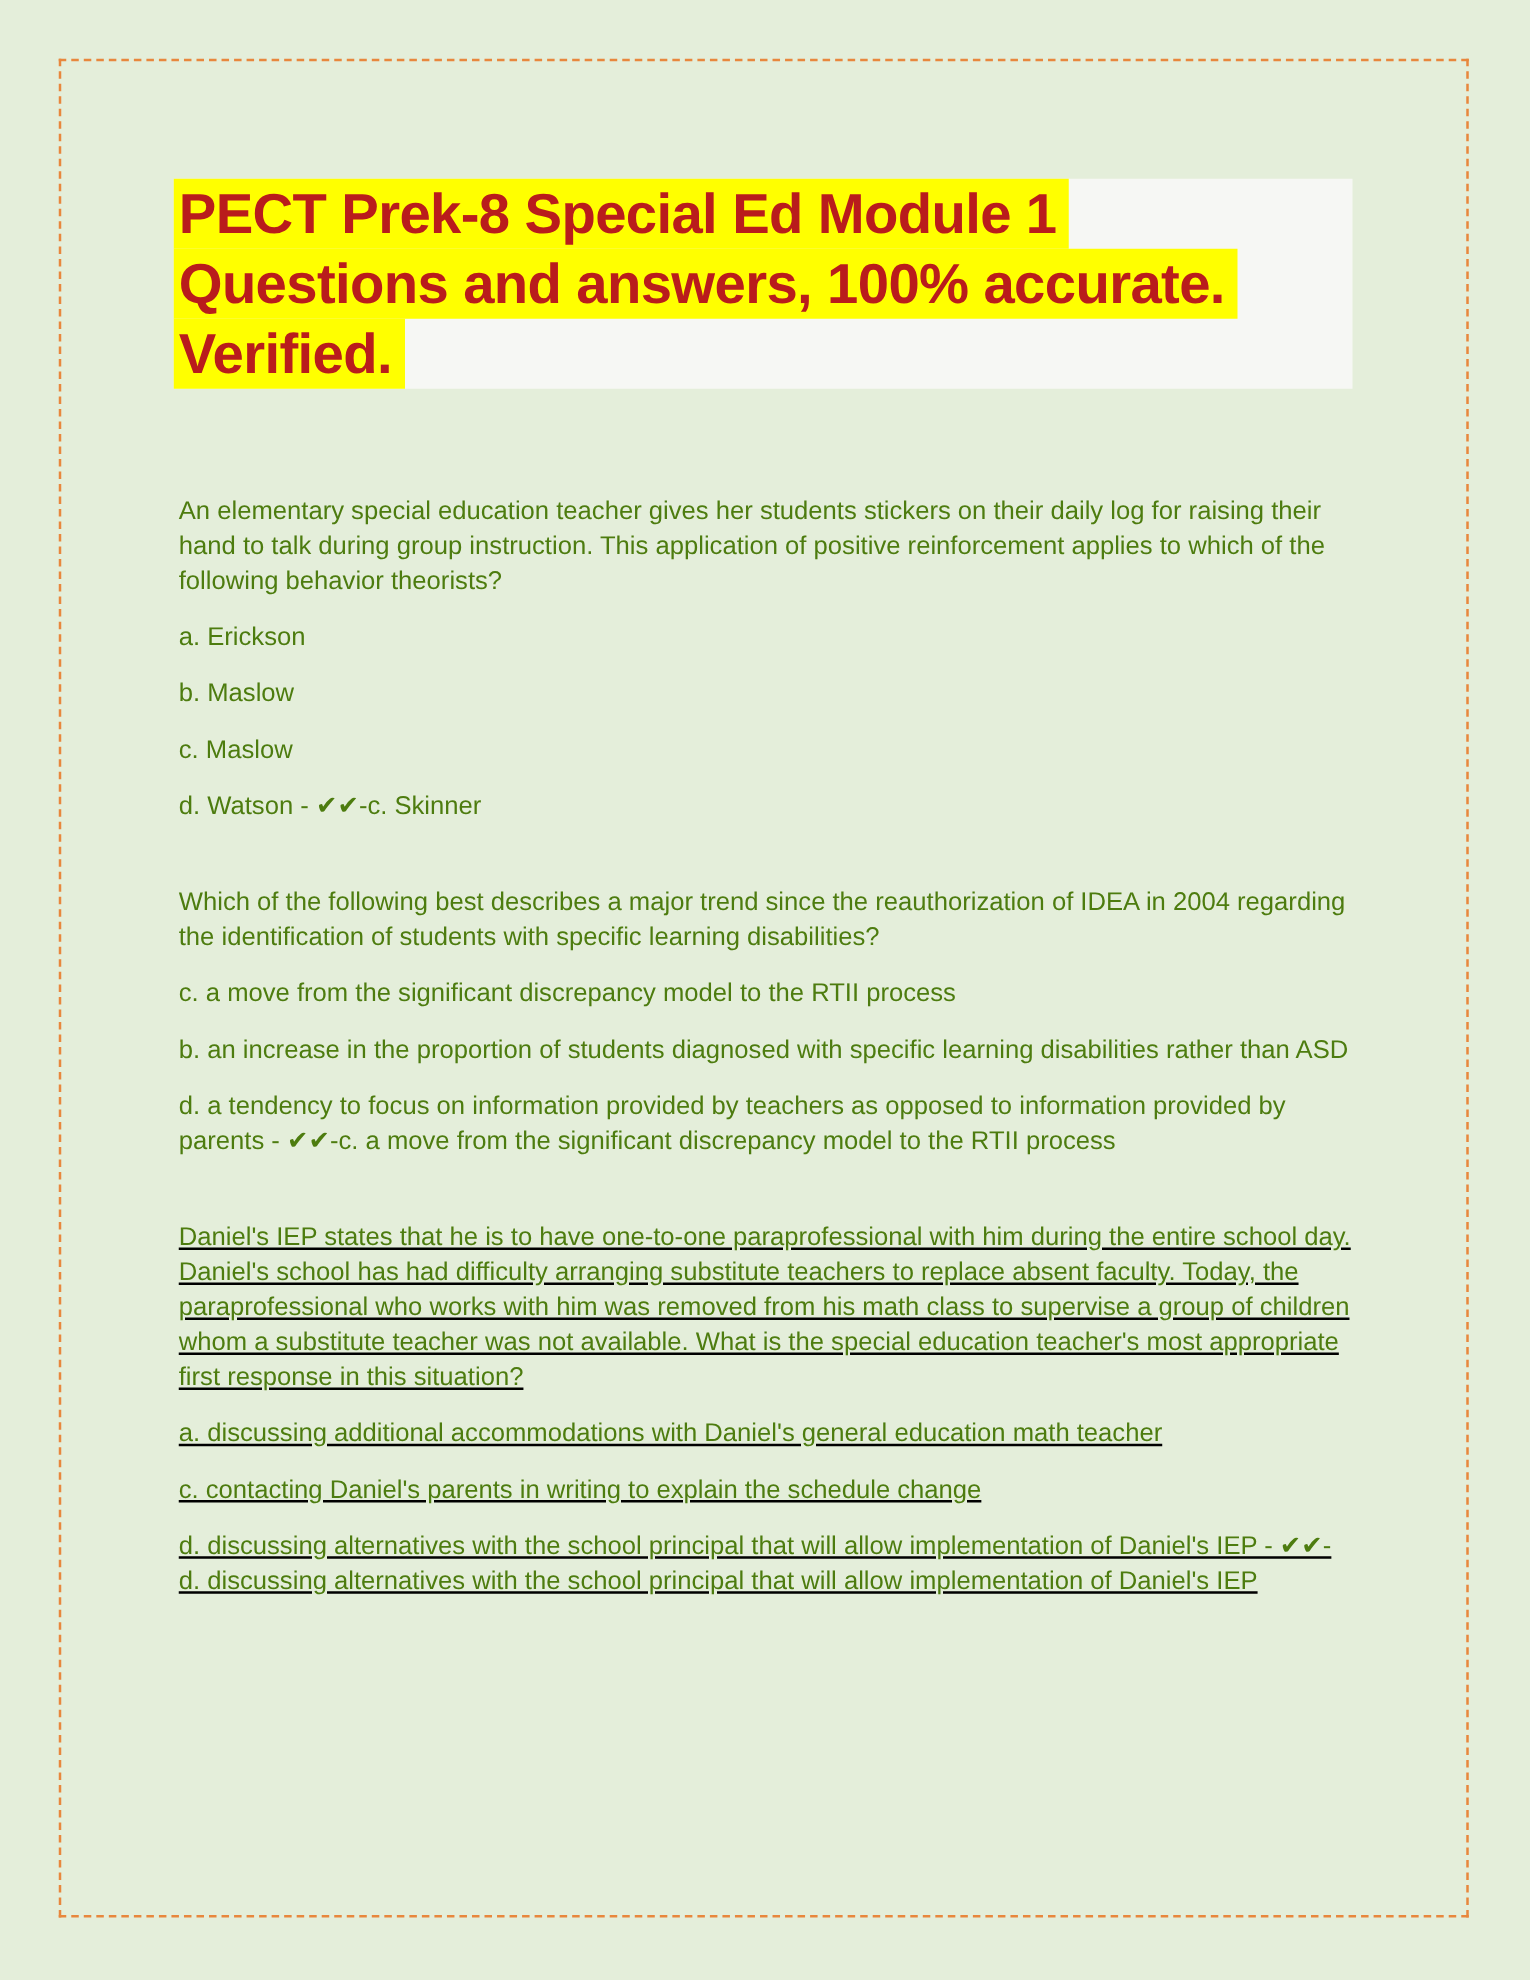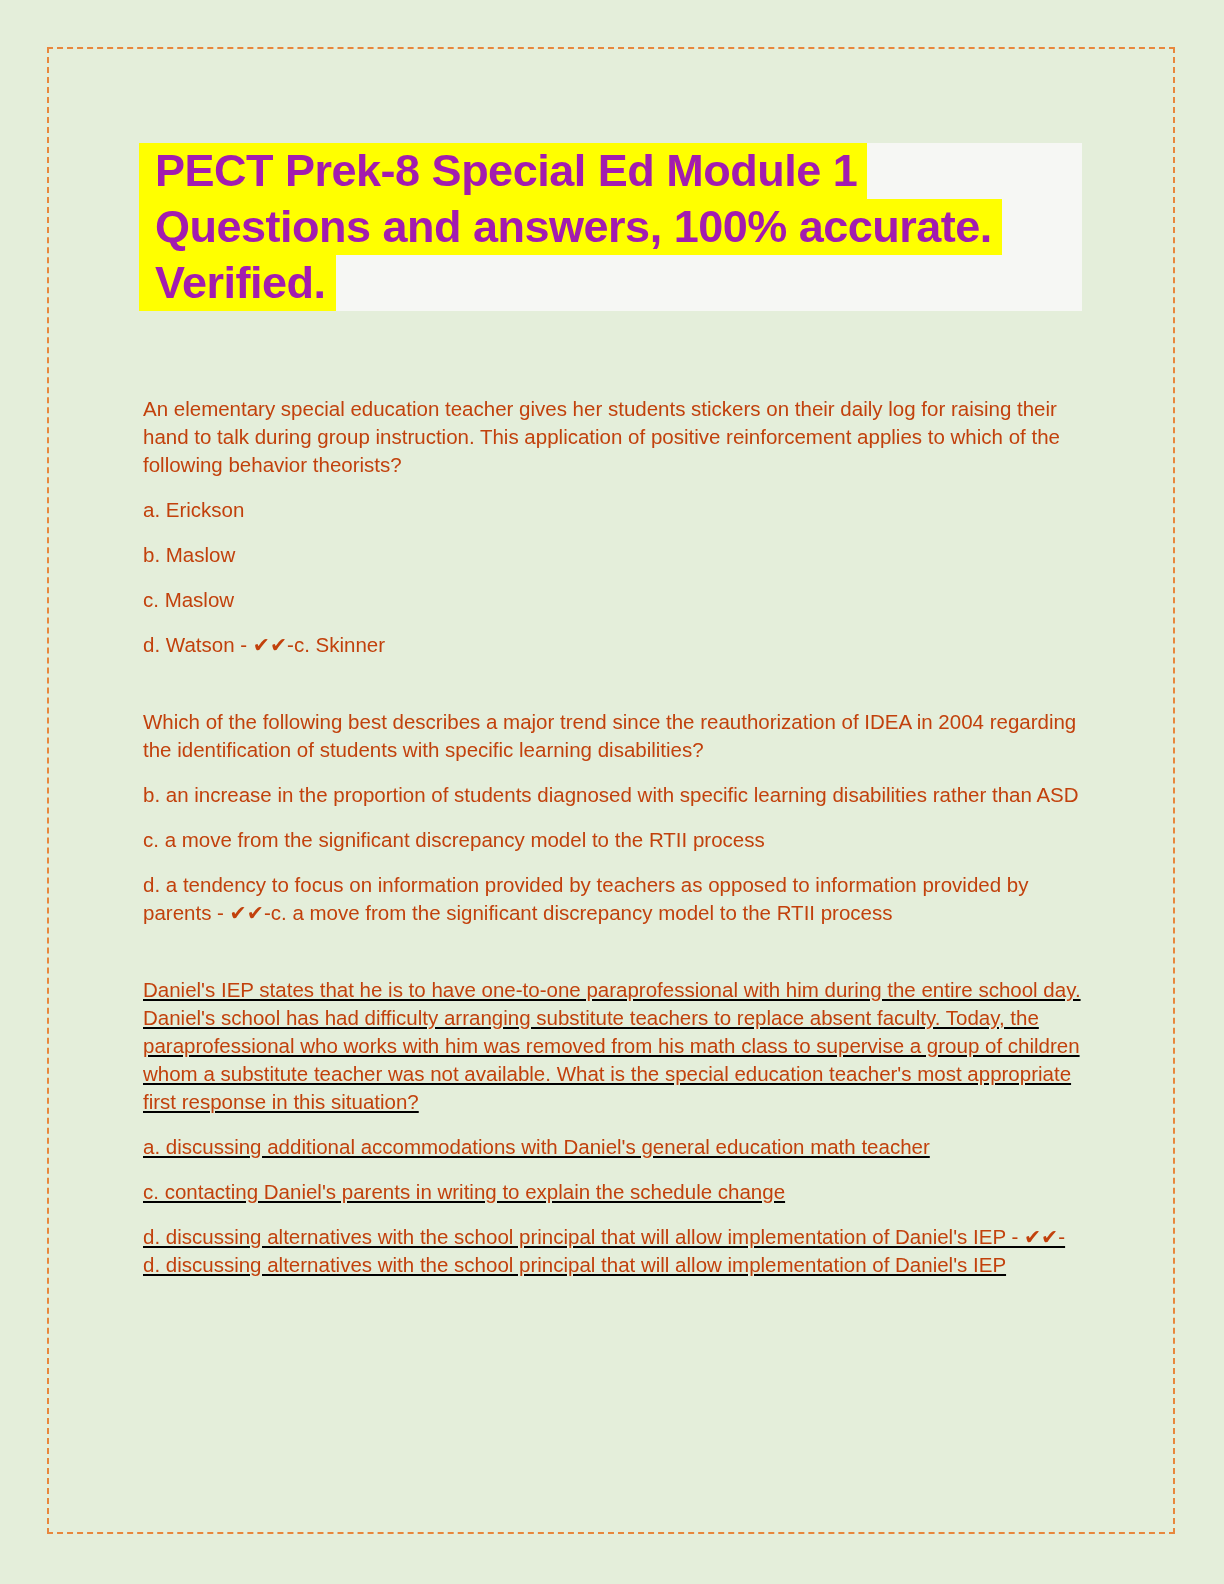--- a/index.html
+++ b/index.html
@@ -44,11 +44,11 @@
     height: 56px;
     line-height: 55px;
     background: #ffff00;
-    color: #a21caf;
+    color: #b91c1c;
     font-weight: bold;
     font-size: 45px;
     letter-spacing: -0.5px;
-    padding: 0 10px 0 16px;
+    padding: 0 10px 0 4px;
   }
   .para {
     margin: 0 0 17px 0;

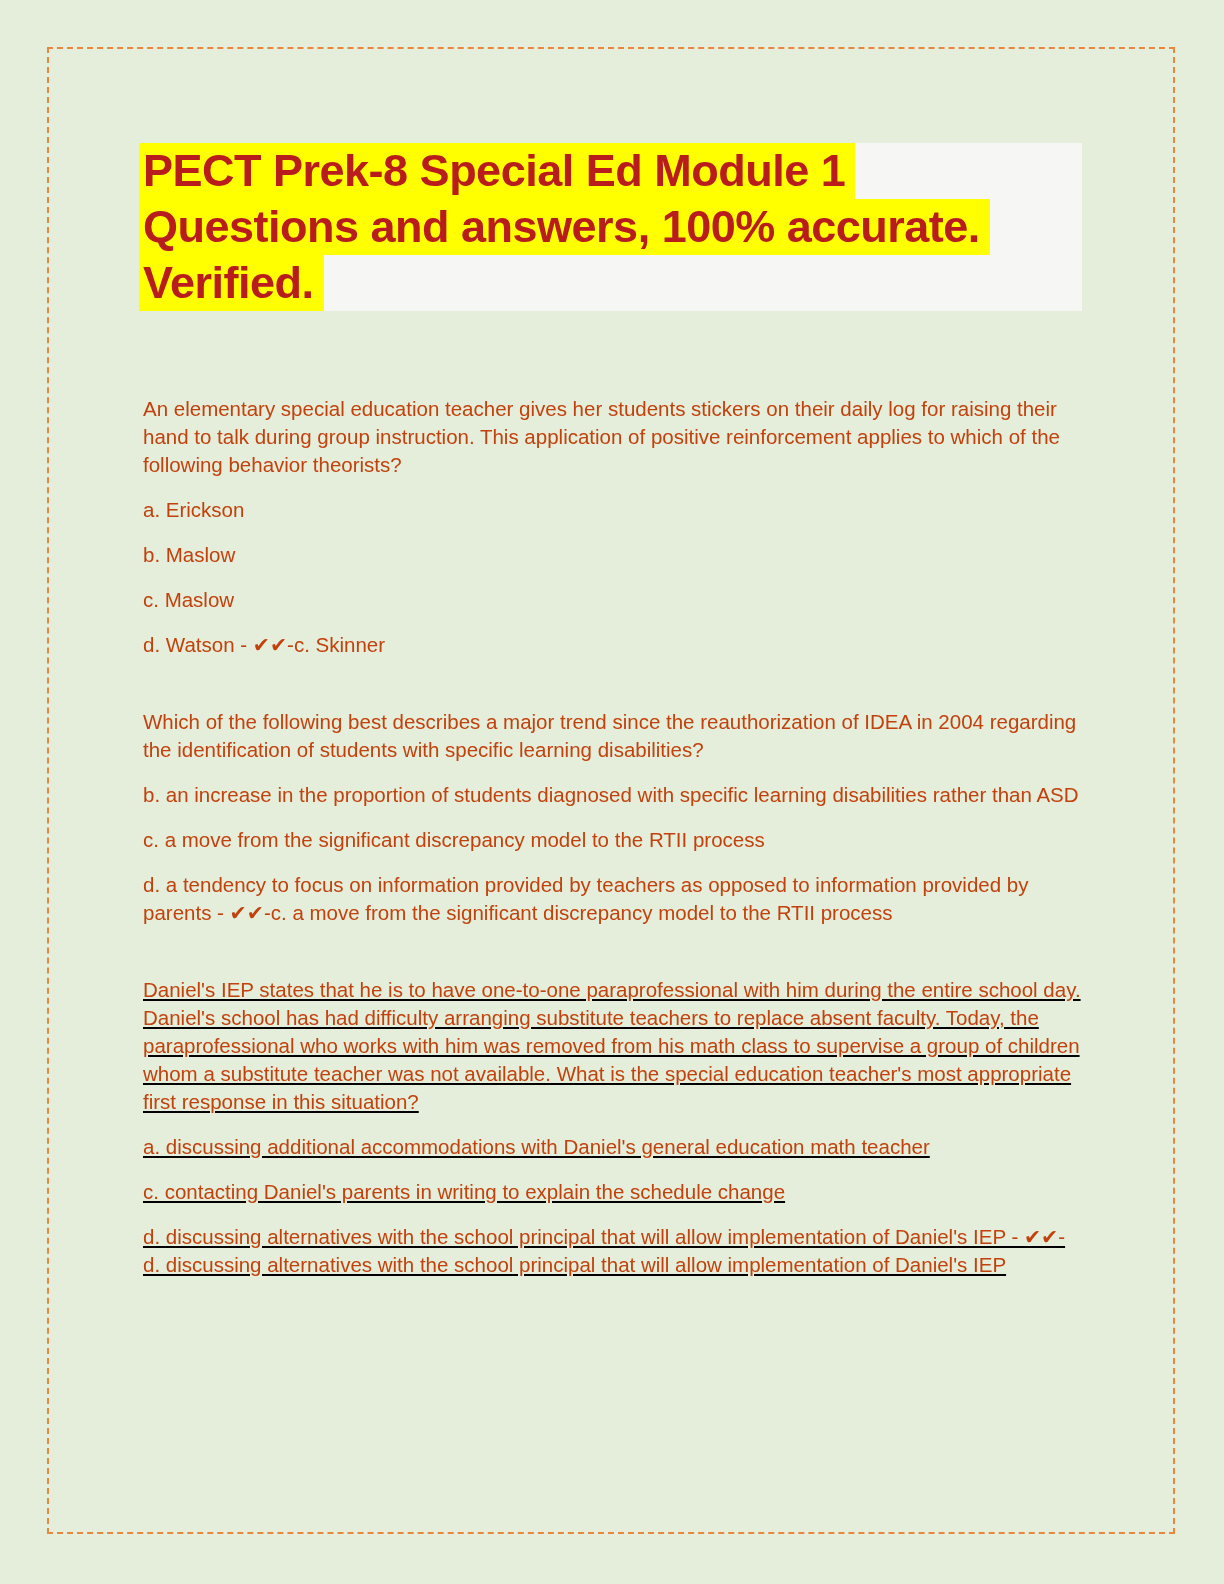--- a/index.html
+++ b/index.html
@@ -54,7 +54,7 @@
     margin: 0 0 17px 0;
     font-size: 20.5px;
     line-height: 28px;
-    color: #c2410c;
+    color: #4d7c0f;
   }
   .question {
     margin-bottom: 49px;

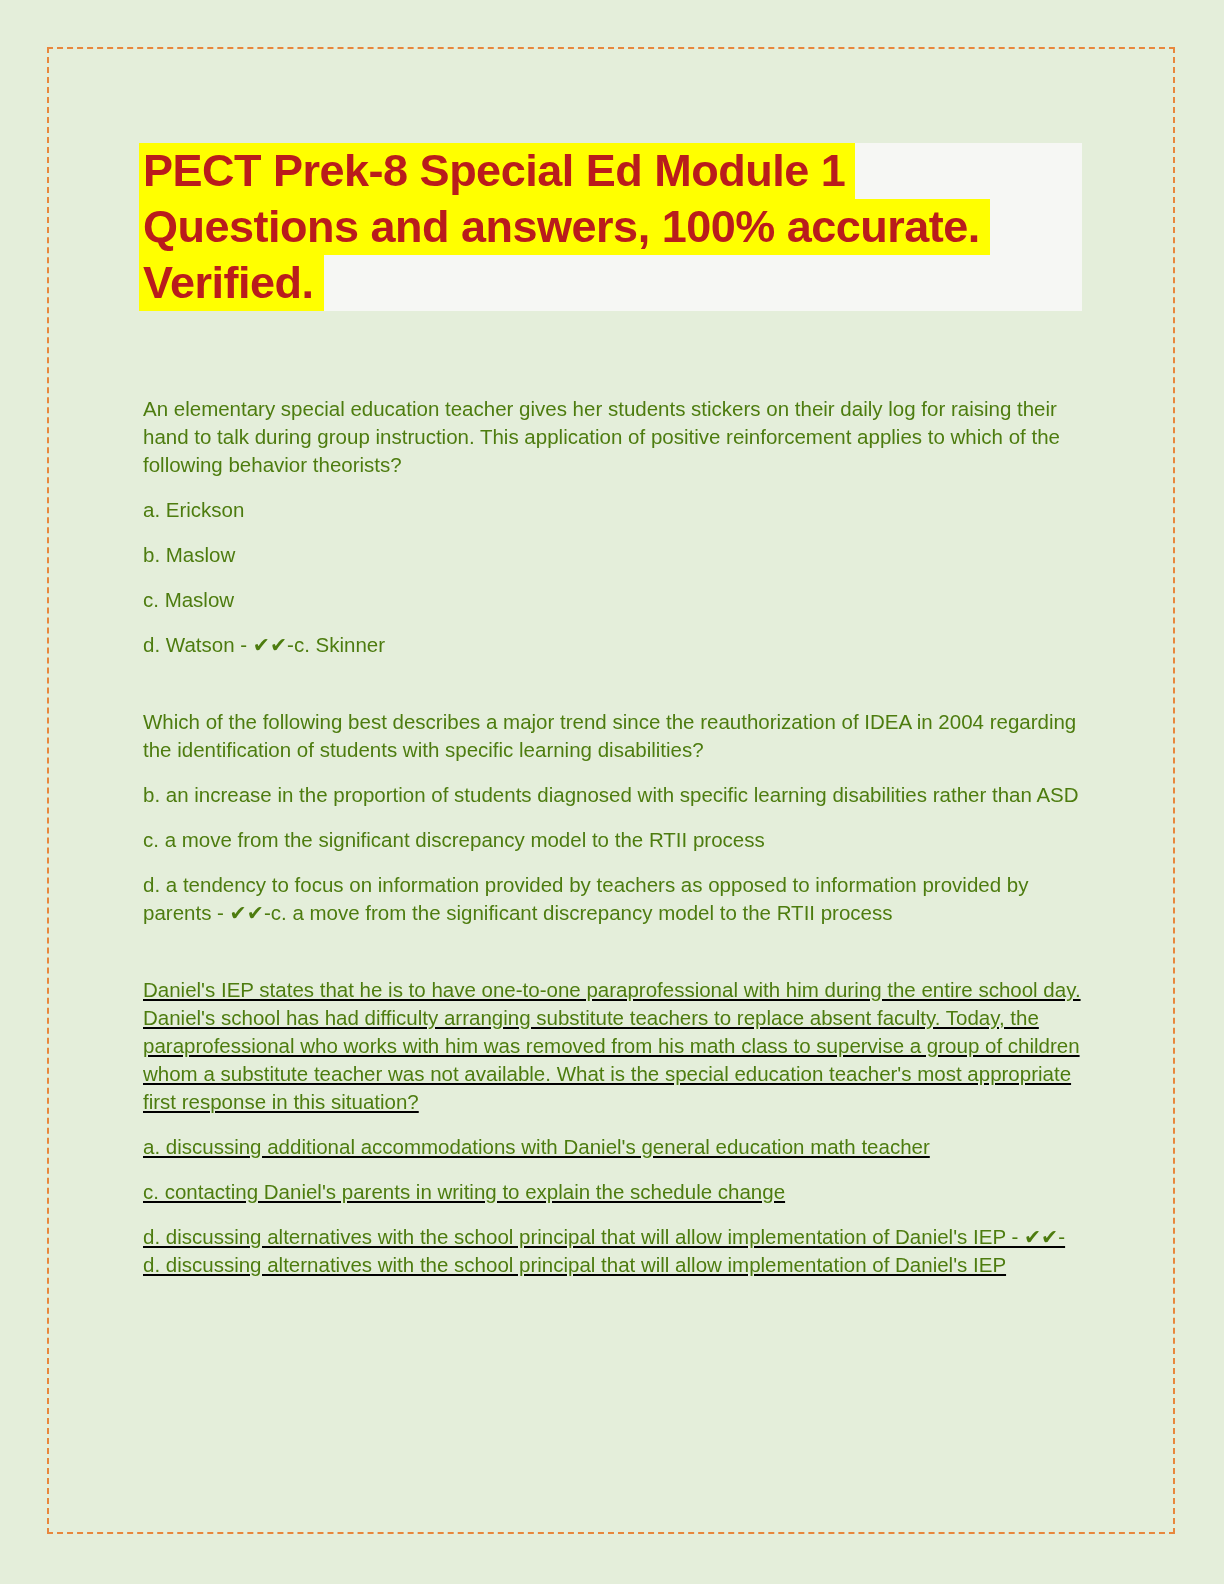--- a/index.html
+++ b/index.html
@@ -87,8 +87,8 @@
 
   <section class="question">
     <p class="para">Which of the following best describes a major trend since the reauthorization of IDEA in 2004 regarding the identification of students with specific learning disabilities?</p>
+    <p class="para">c. a move from the significant discrepancy model to the RTII process</p>
     <p class="para">b. an increase in the proportion of students diagnosed with specific learning disabilities rather than ASD</p>
-    <p class="para">c. a move from the significant discrepancy model to the RTII process</p>
     <p class="para">d. a tendency to focus on information provided by teachers as opposed to information provided by parents - ✔✔-c. a move from the significant discrepancy model to the RTII process</p>
   </section>
 

